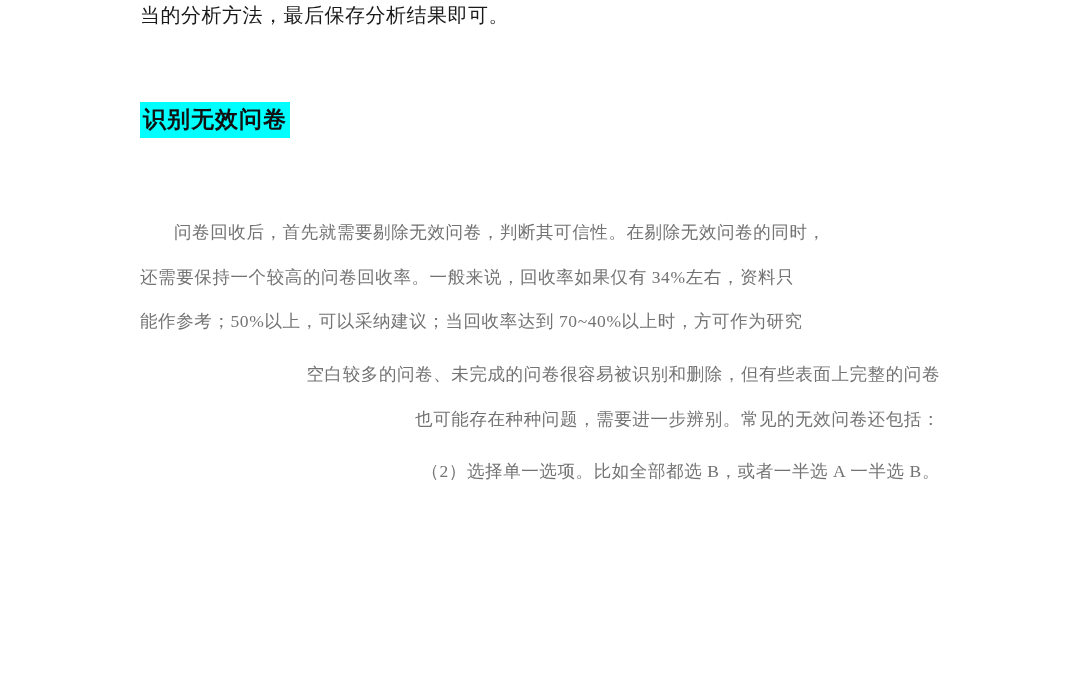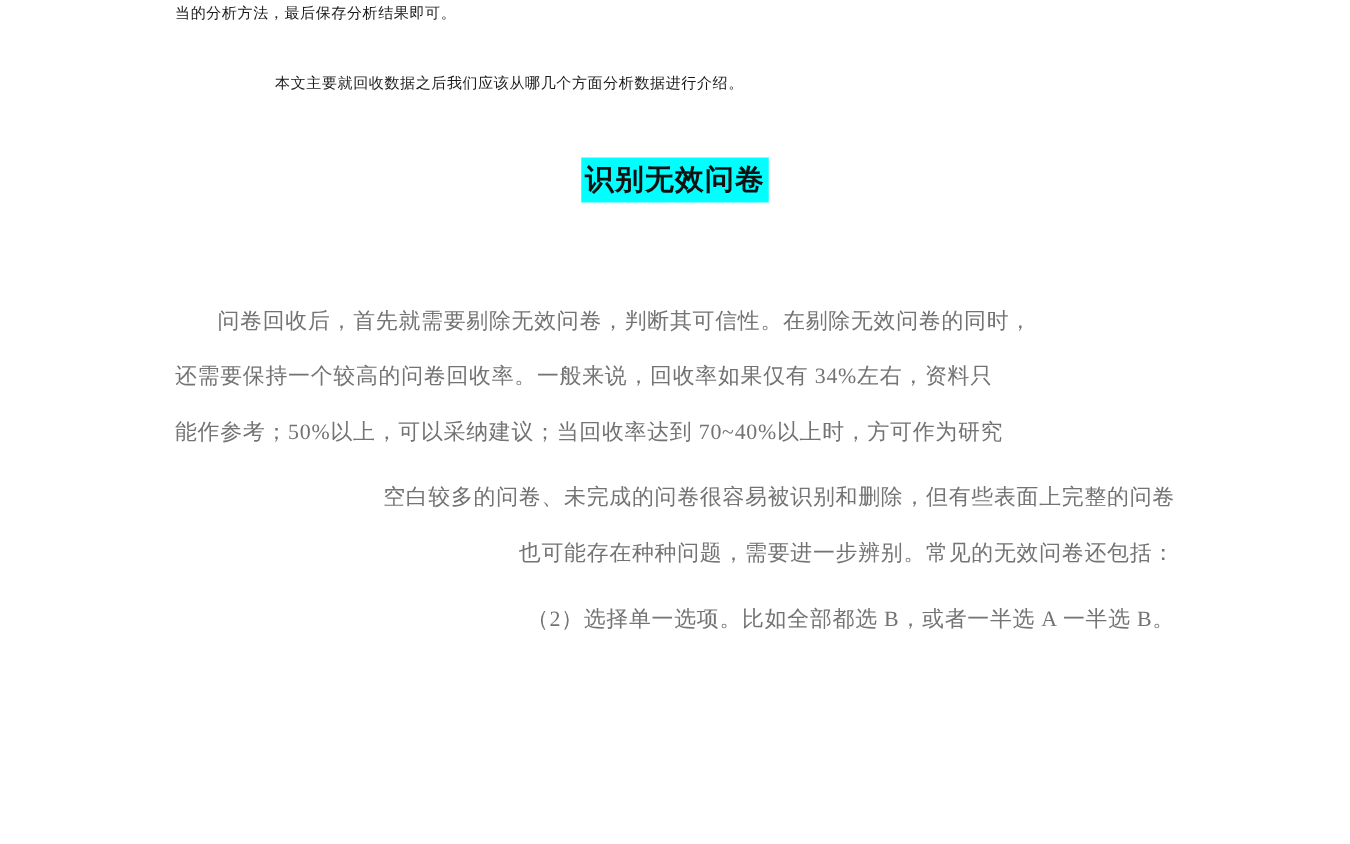--- a/index.html
+++ b/index.html
@@ -27,7 +27,7 @@
     width: 800px;
   }
   .para {
-    font-size: 12px;
+    font-size: 20px;
     color: #1a1a1a;
     line-height: 1.15;
     letter-spacing: 0.5px;

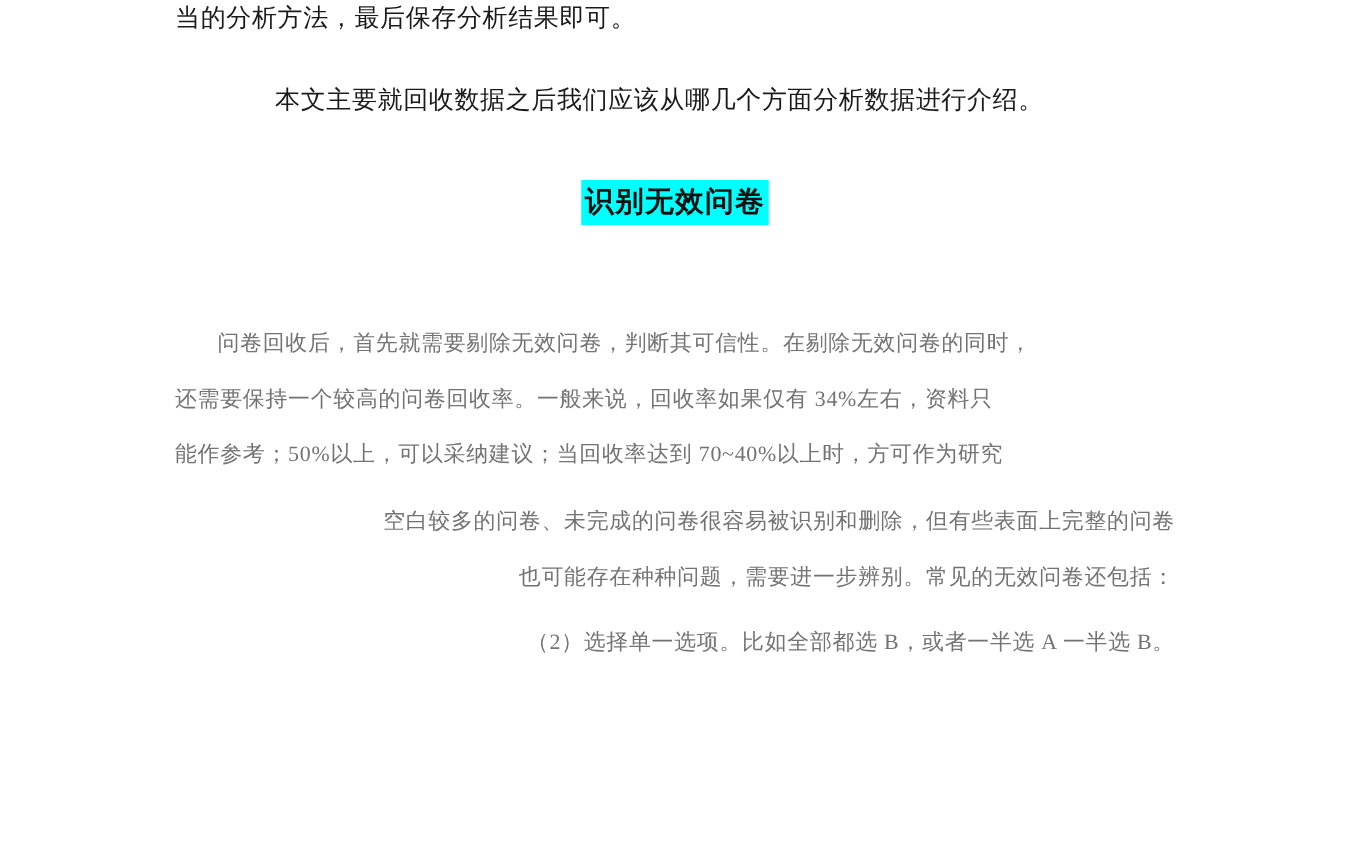--- a/index.html
+++ b/index.html
@@ -83,7 +83,6 @@
 
     <div style="height:42px"></div>
 
-    <div class="para" style="padding-left:80px;">本文主要就回收数据之后我们应该从哪几个方面分析数据进行介绍。</div>
 
     <div class="heading-wrap">
       <span class="heading">识别无效问卷</span>

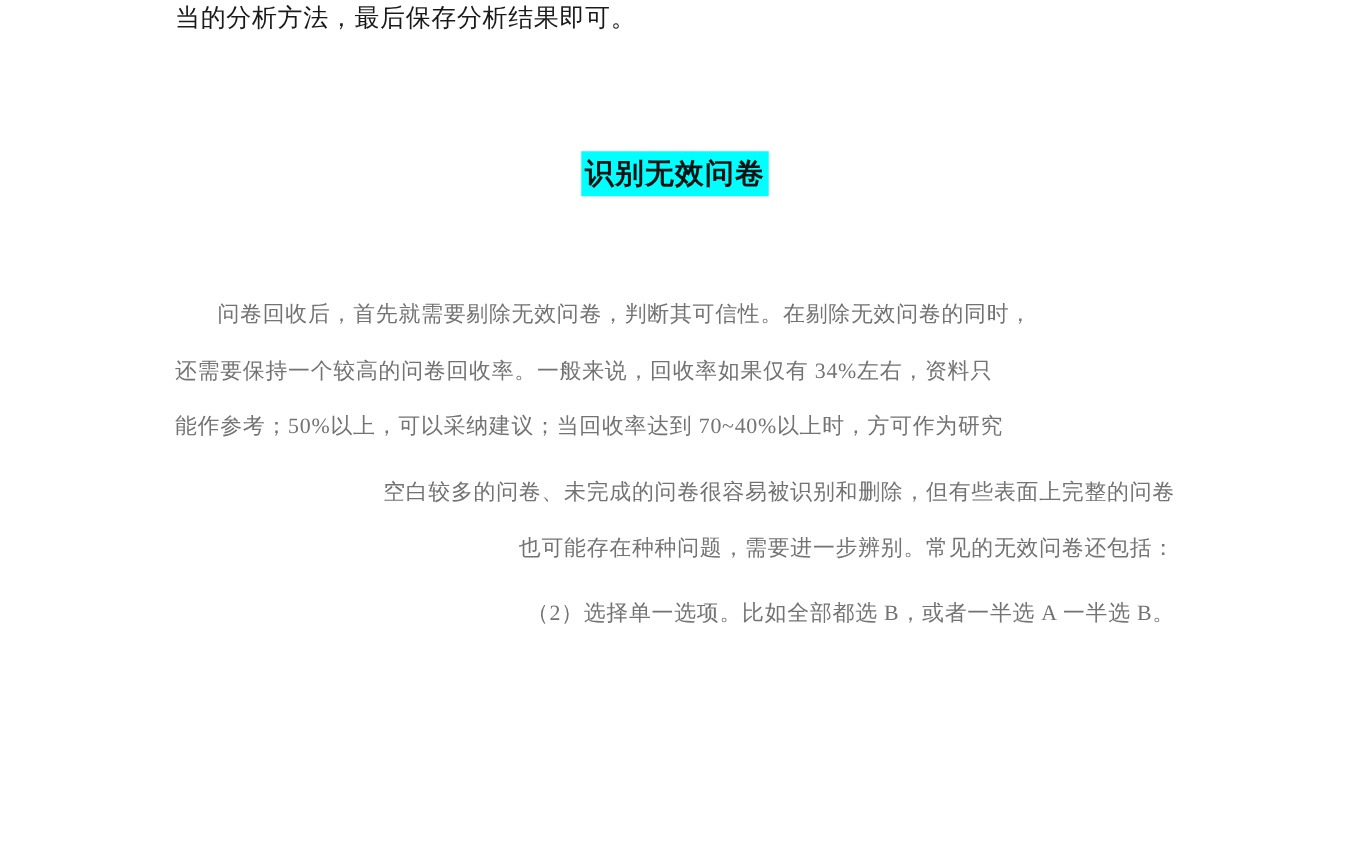--- a/index.html
+++ b/index.html
@@ -38,8 +38,8 @@
     margin-top: 4px;
   }
   .heading-wrap {
-    text-align: center;
-    margin-top: 52px;
+    text-align: left;
+    margin-top: 33px;
   }
   .heading {
     display: inline-block;

